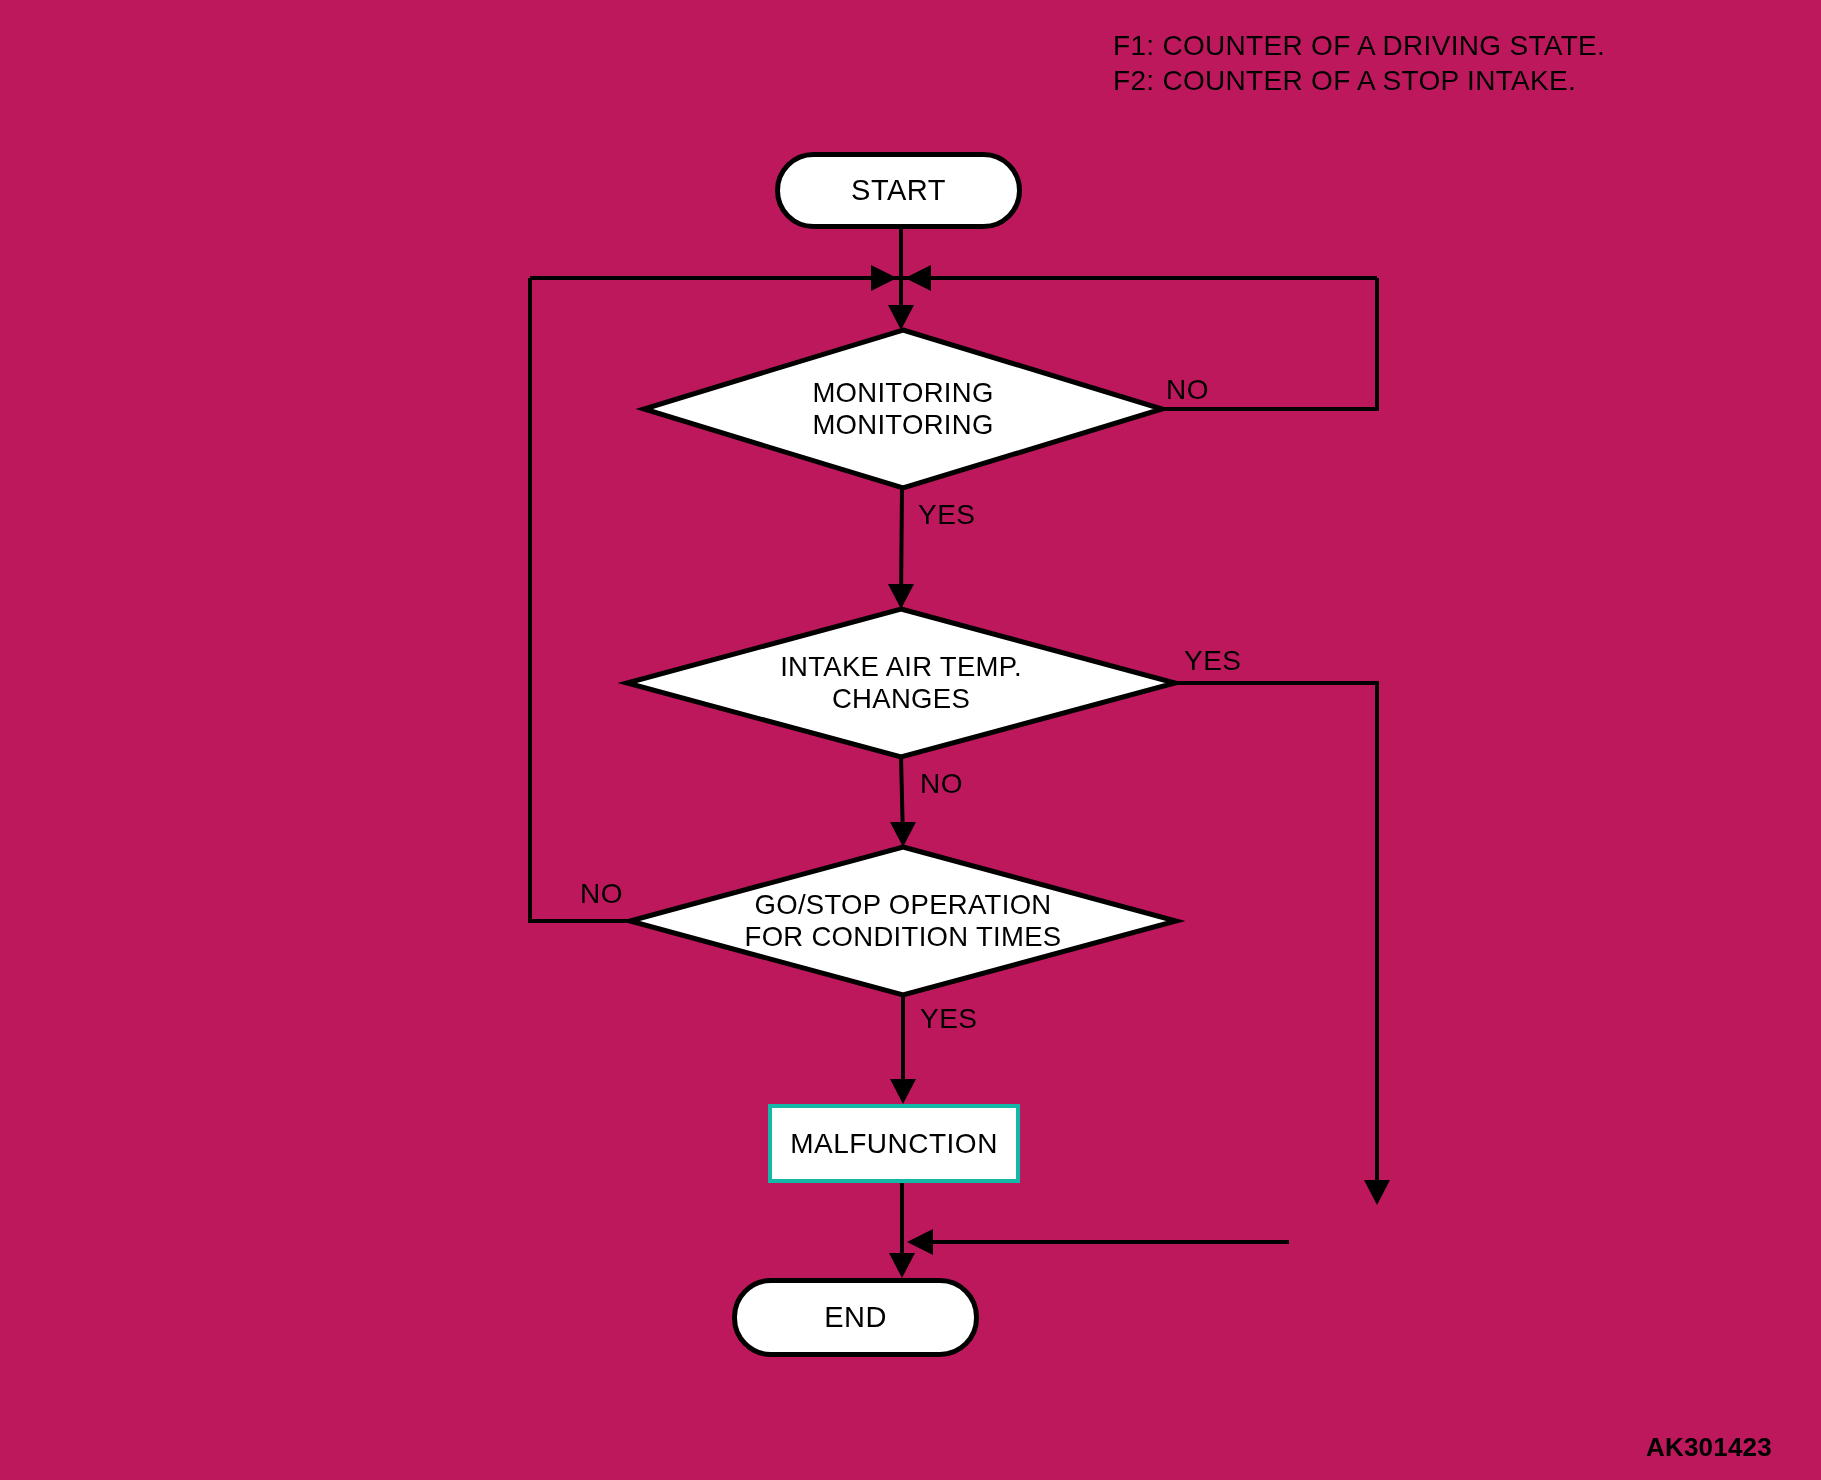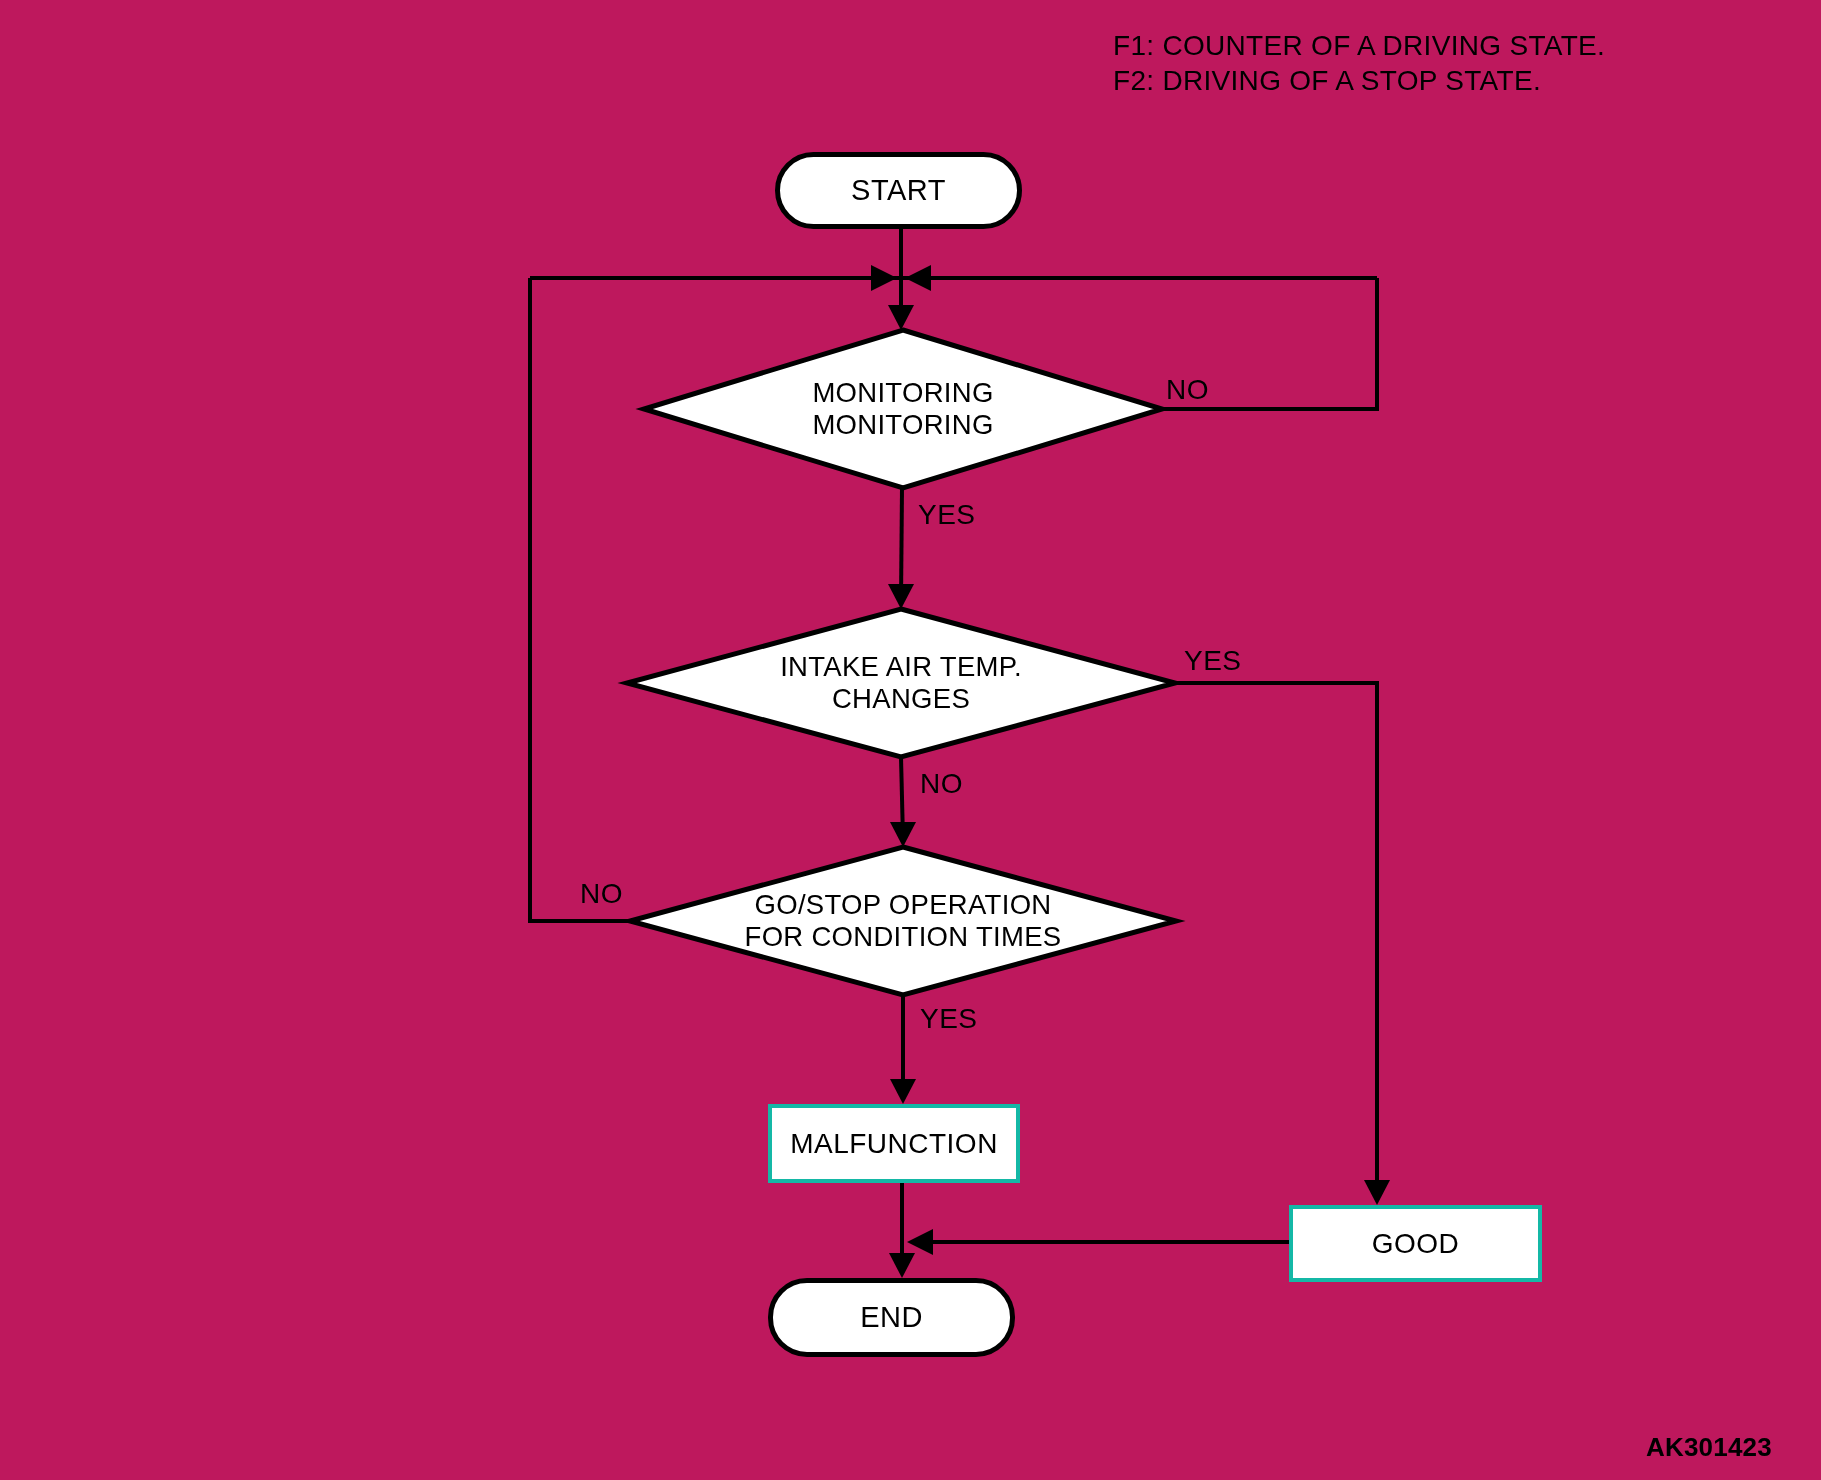--- a/index.html
+++ b/index.html
@@ -125,7 +125,7 @@
 
   <div class="legend">
     <div>F1: COUNTER OF A DRIVING STATE.</div>
-    <div>F2: DRIVING OF A STOP STATE.</div>
+    <div>F2: COUNTER OF A STOP INTAKE.</div>
   </div>
 
   <div class="node terminator" style="left:775px; top:152px; width:247px; height:77px;justify-content:center;">

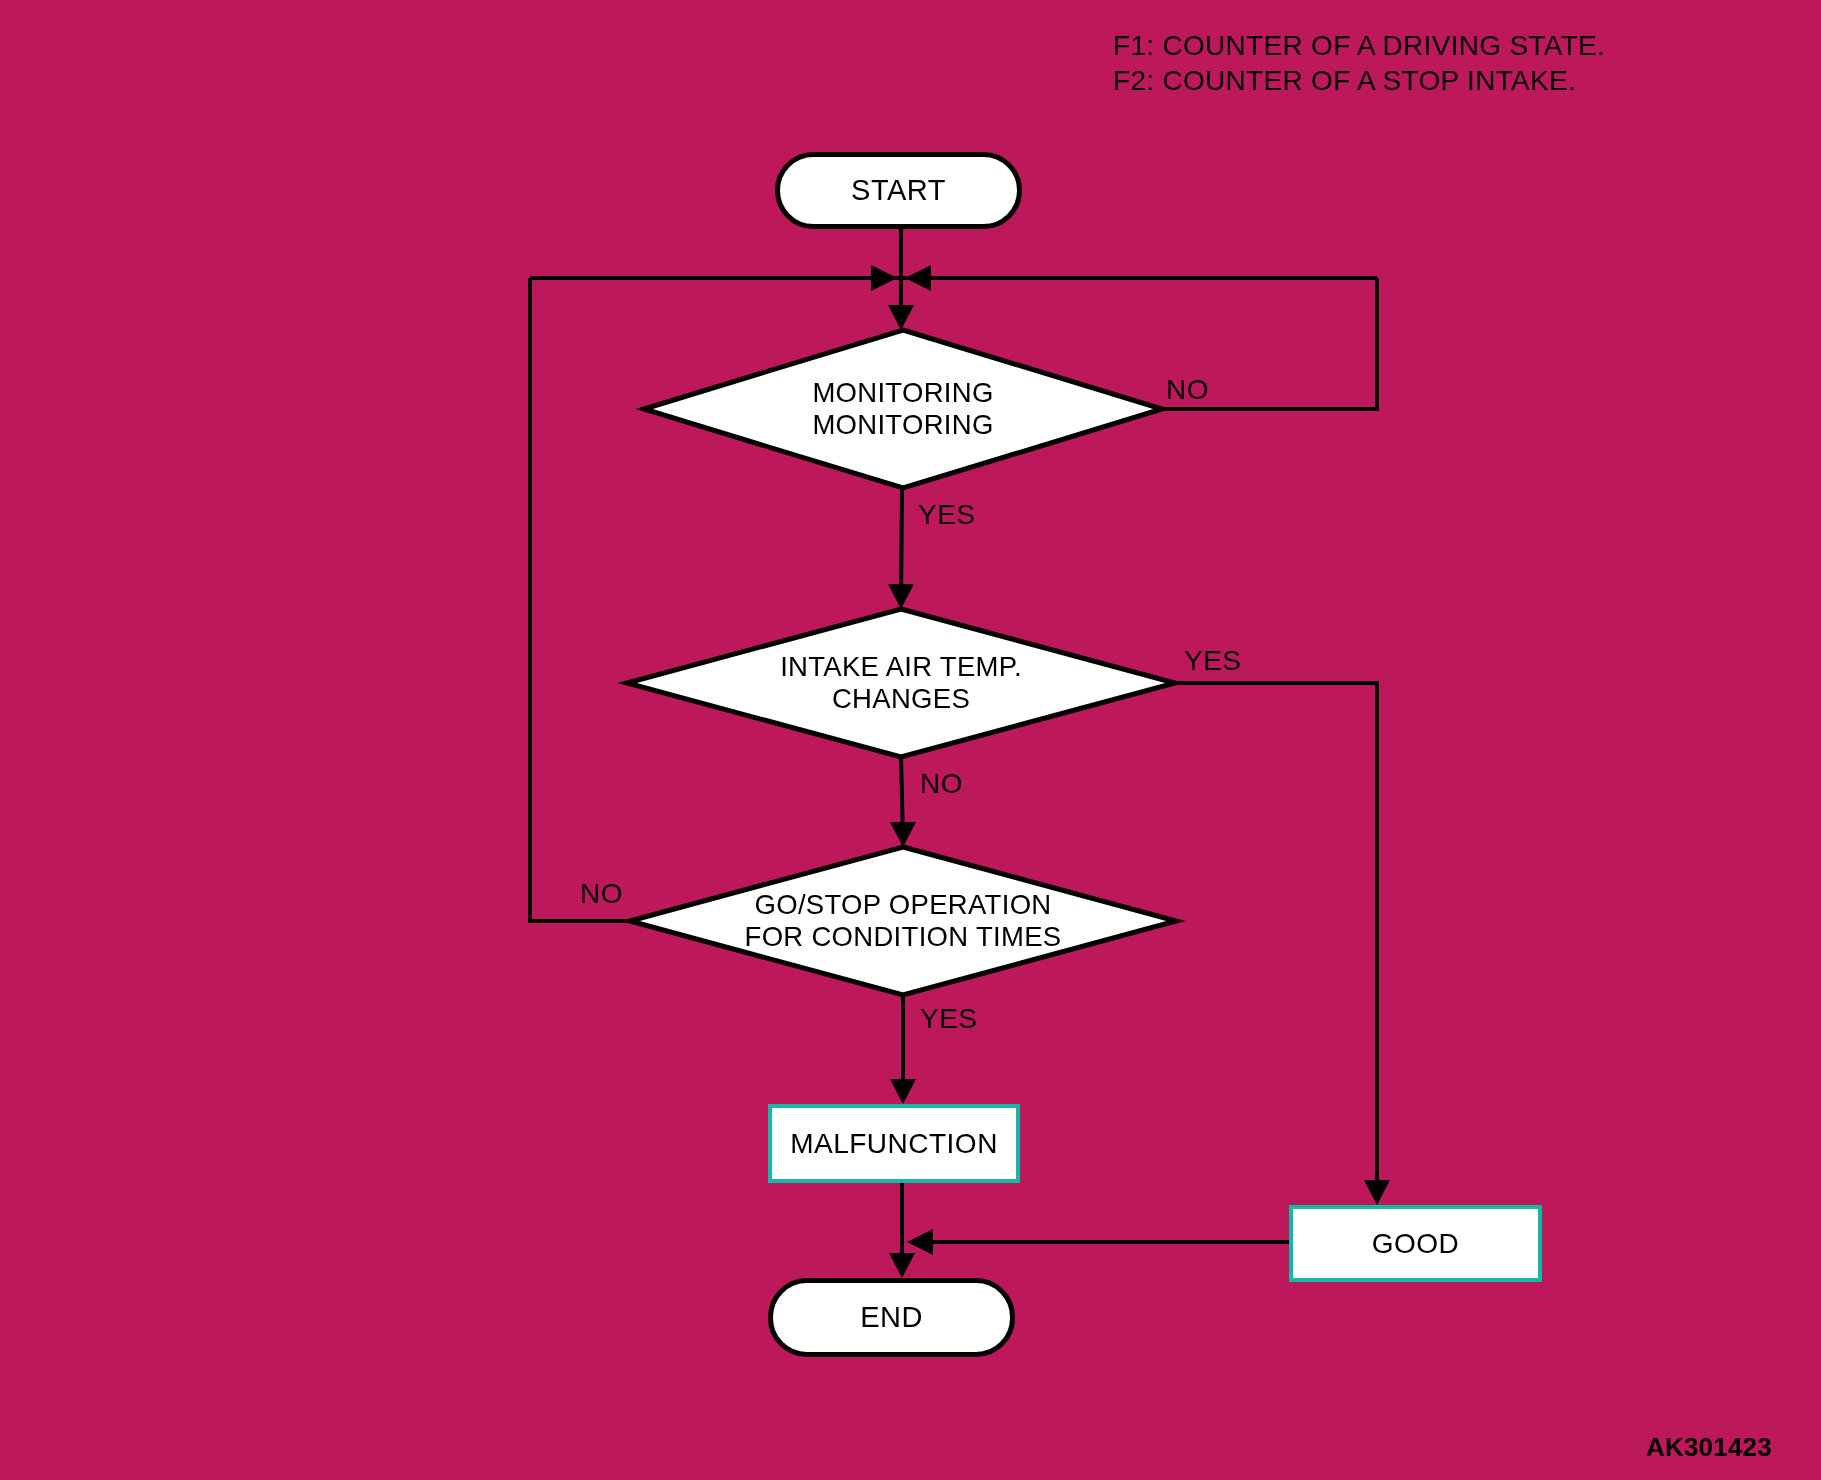--- a/index.html
+++ b/index.html
@@ -157,9 +157,6 @@
     <span>MALFUNCTION</span>
   </div>
 
-  <div class="node process" style="left:1289px; top:1205px; width:253px; height:77px; font-size:28px;">
-    <span>GOOD</span>
-  </div>
 
   <div class="node terminator" style="left:768px; top:1278px; width:247px; height:79px;">
     <span>END</span>

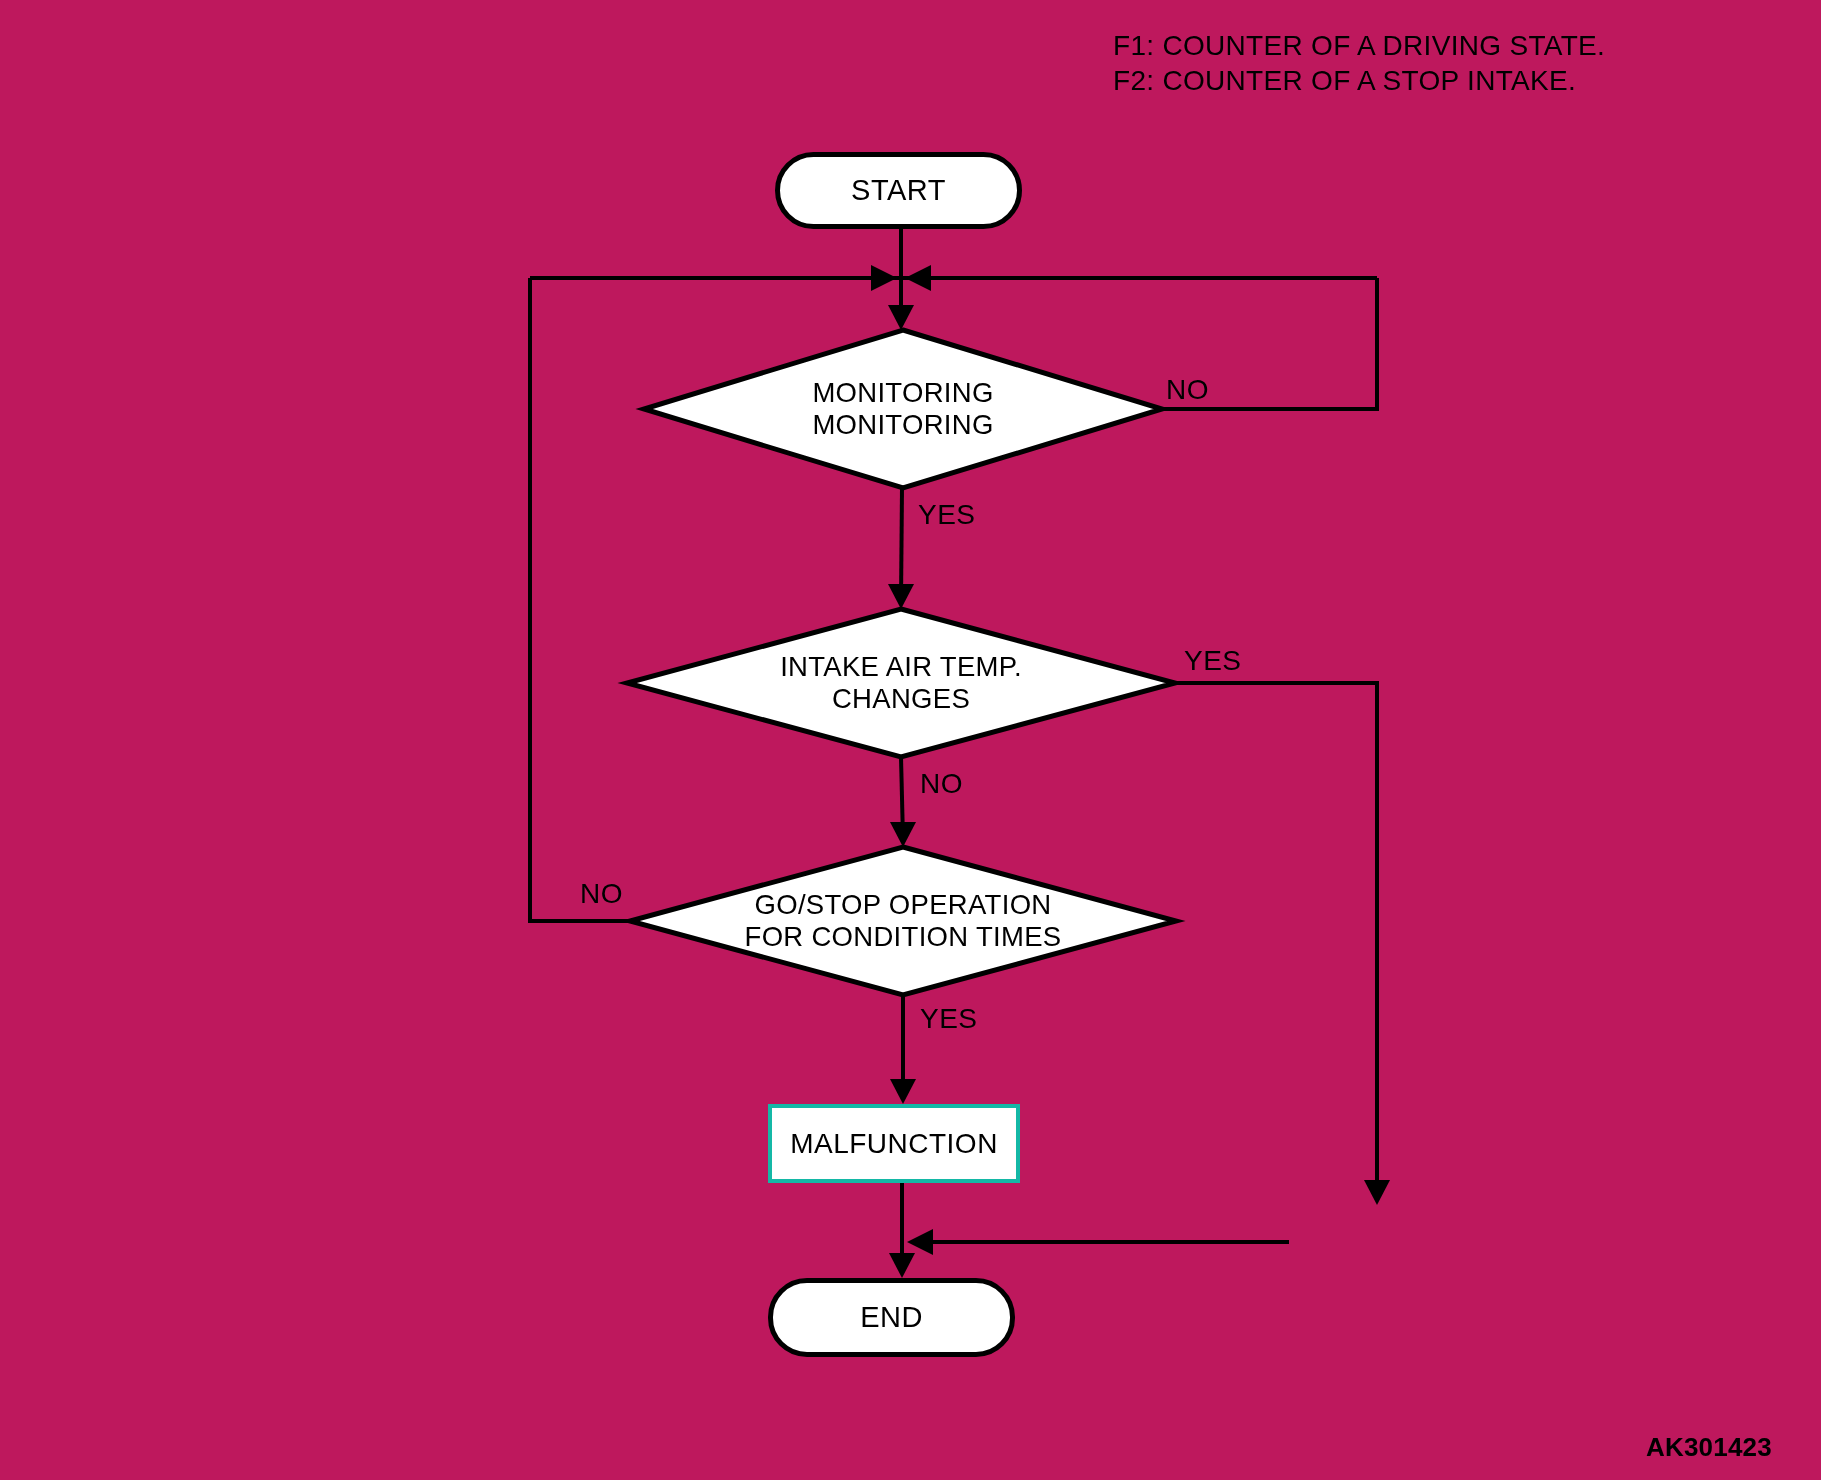--- a/index.html
+++ b/index.html
@@ -158,7 +158,7 @@
   </div>
 
 
-  <div class="node terminator" style="left:768px; top:1278px; width:247px; height:79px;">
+  <div class="node terminator" style="left:732px; top:1278px; width:247px; height:79px;">
     <span>END</span>
   </div>
 

